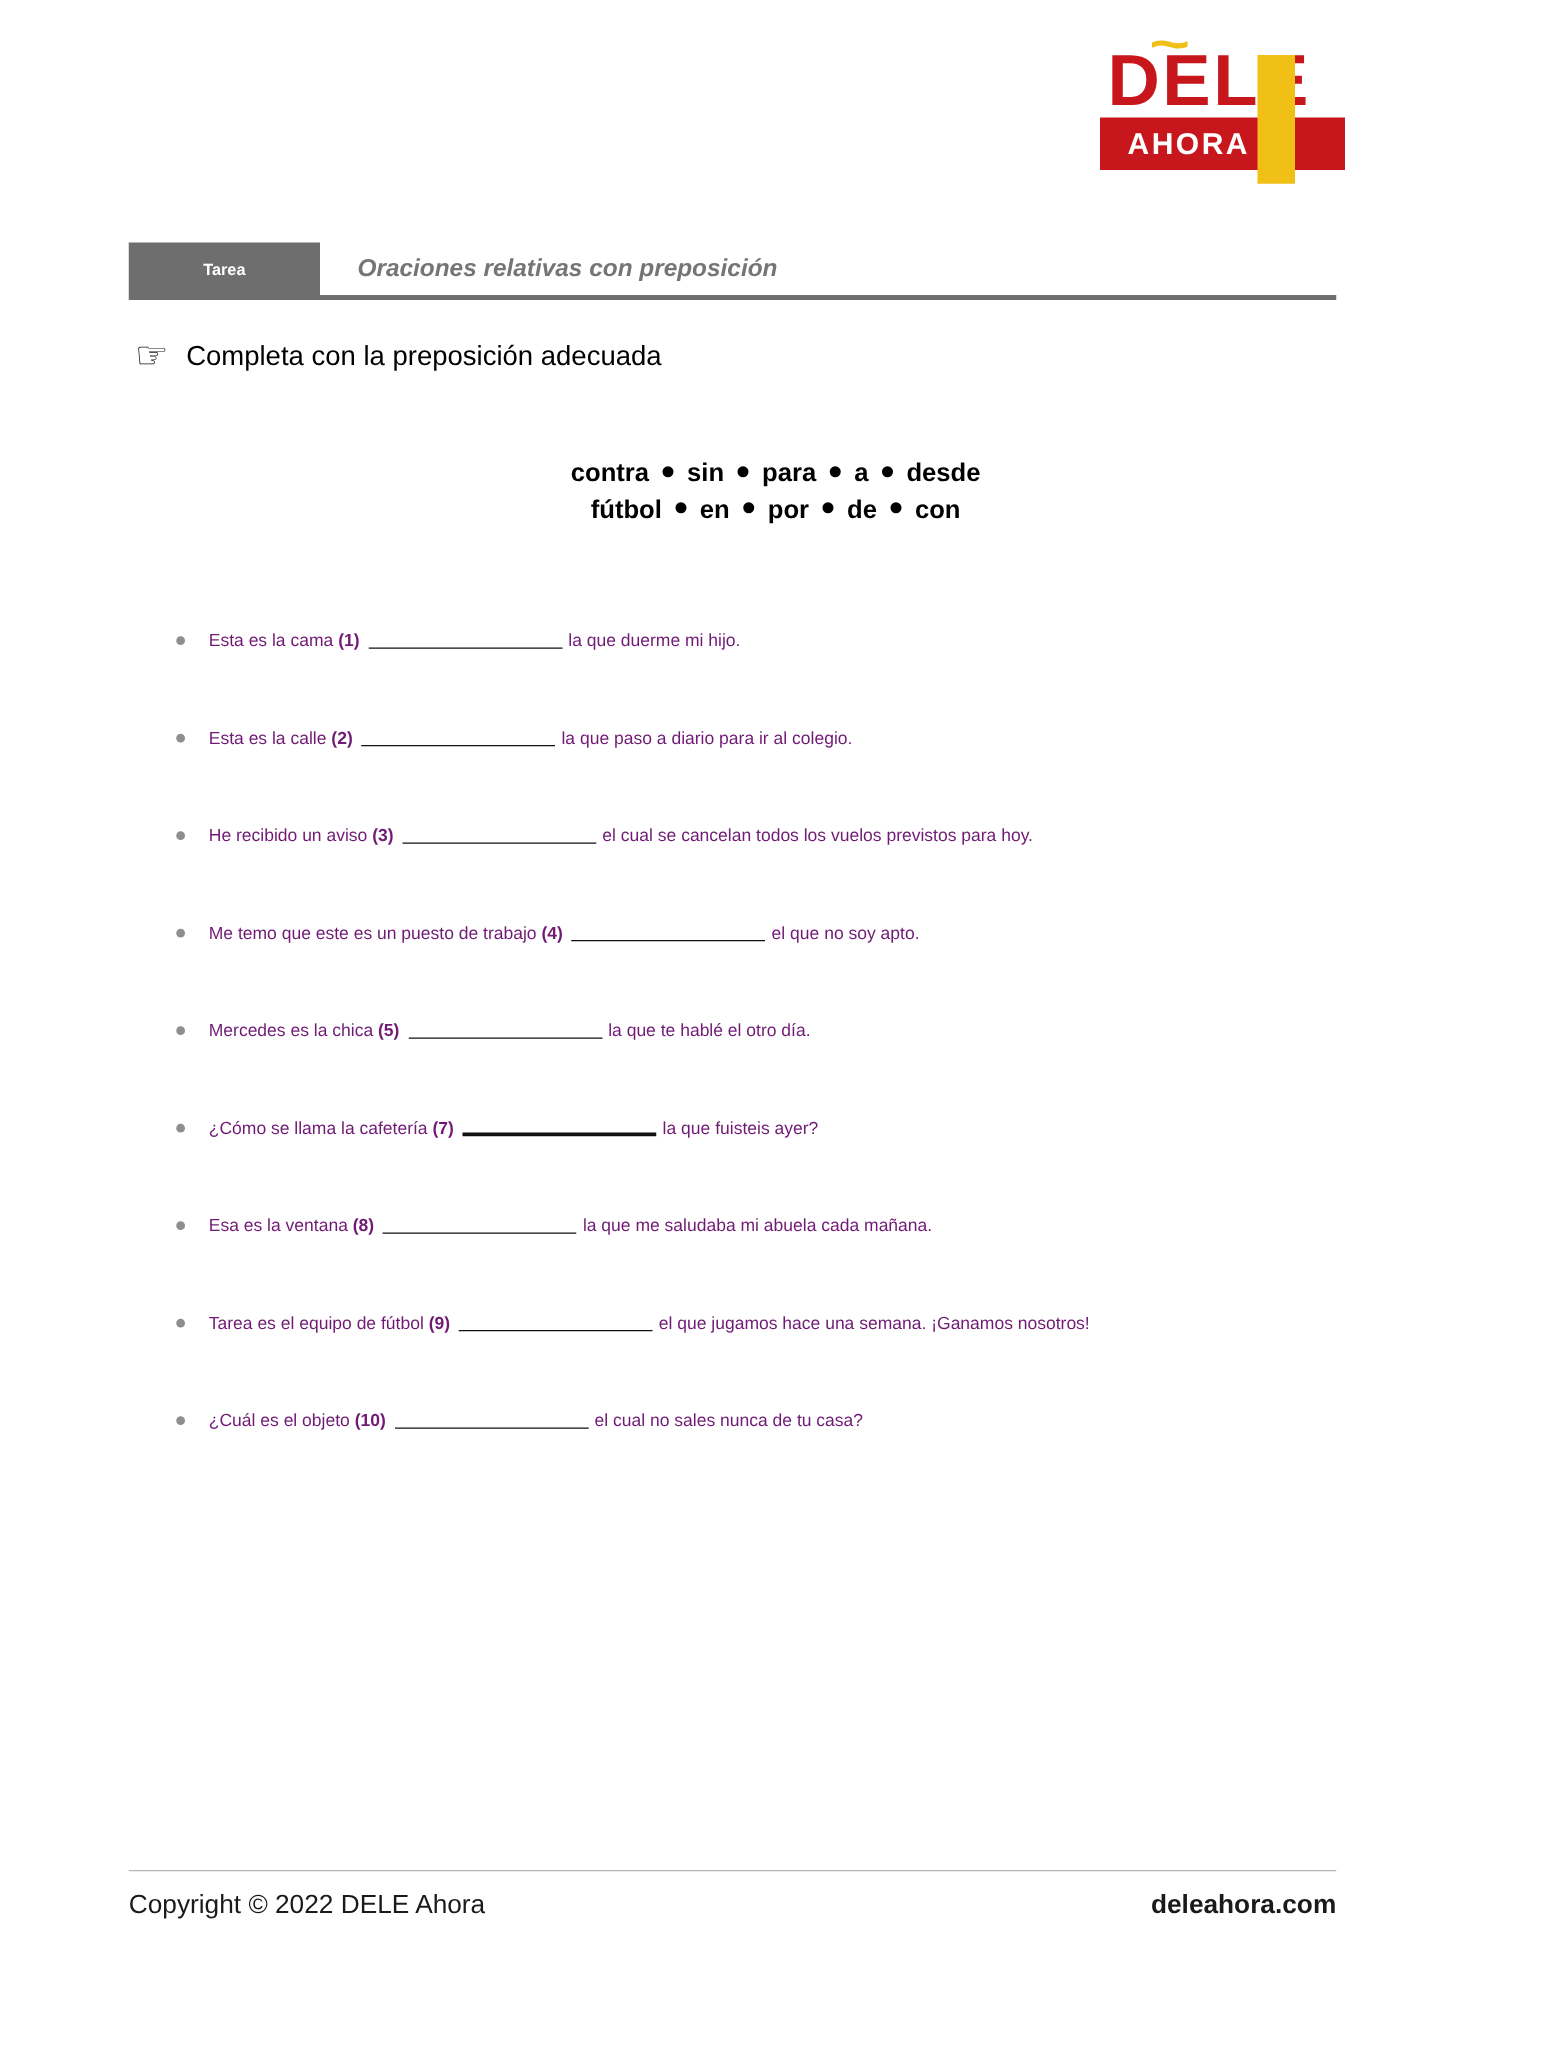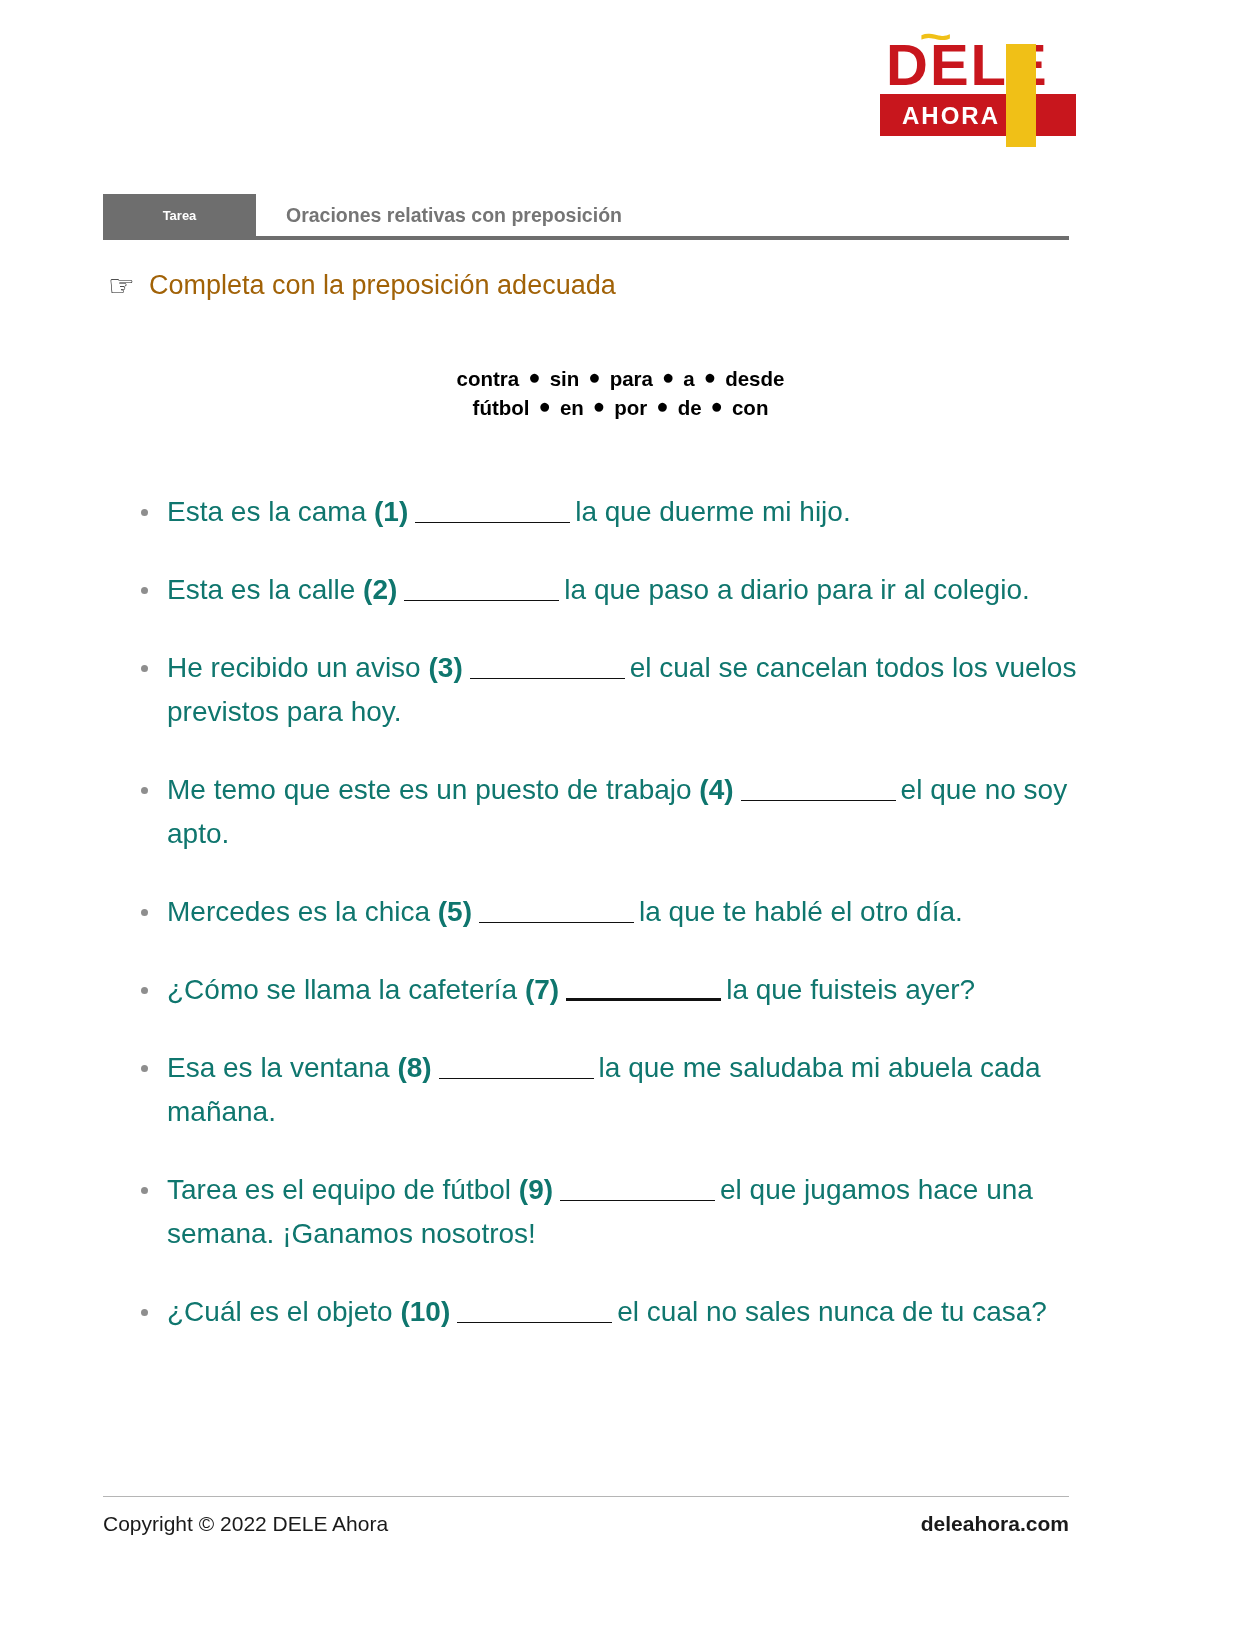--- a/index.html
+++ b/index.html
@@ -119,6 +119,7 @@
     color: #757575;
     font-weight: bold;
     font-size: 19.5px;
+    font-style: italic;
   }
 
   

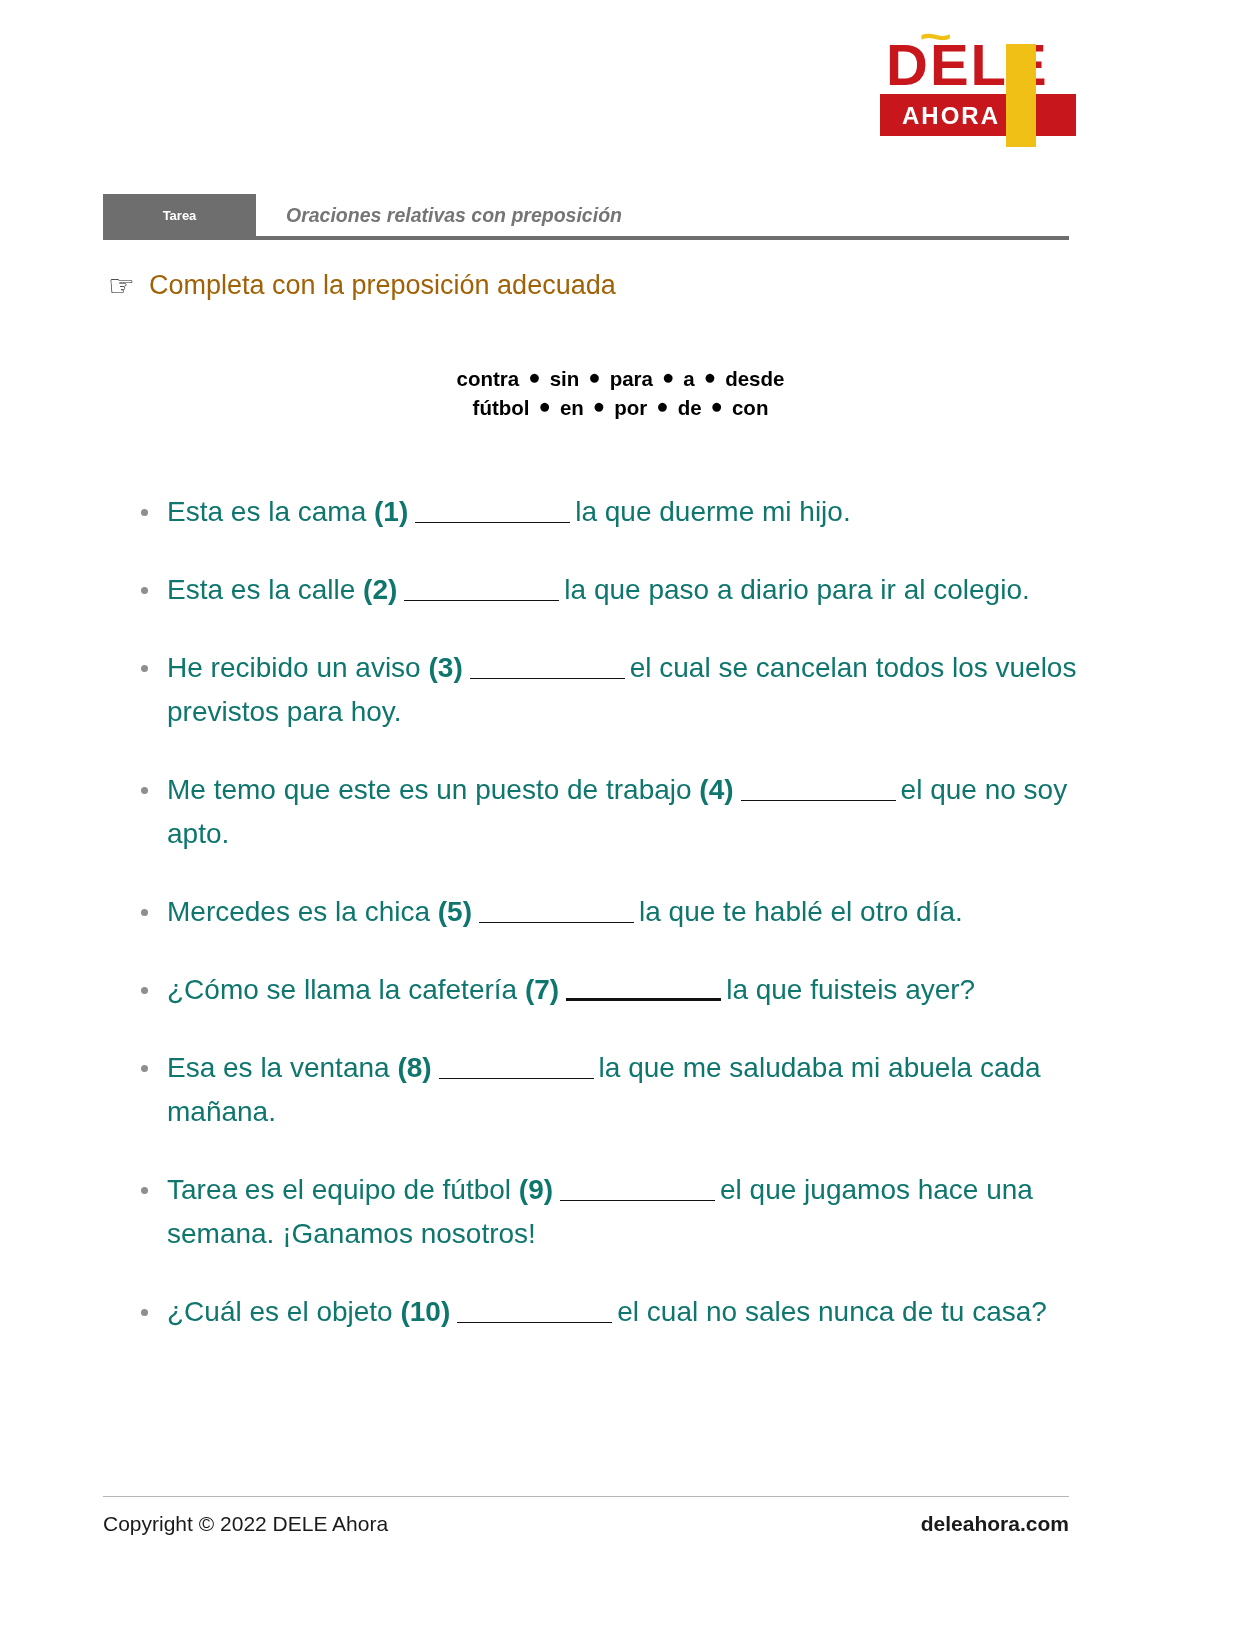--- a/index.html
+++ b/index.html
@@ -137,8 +137,8 @@
     color: #111;
   }
   .instruction-text {
-    font-size: 27px;
-    color: #a16207;
+    font-size: 22px;
+    color: #000000;
   }
 
   

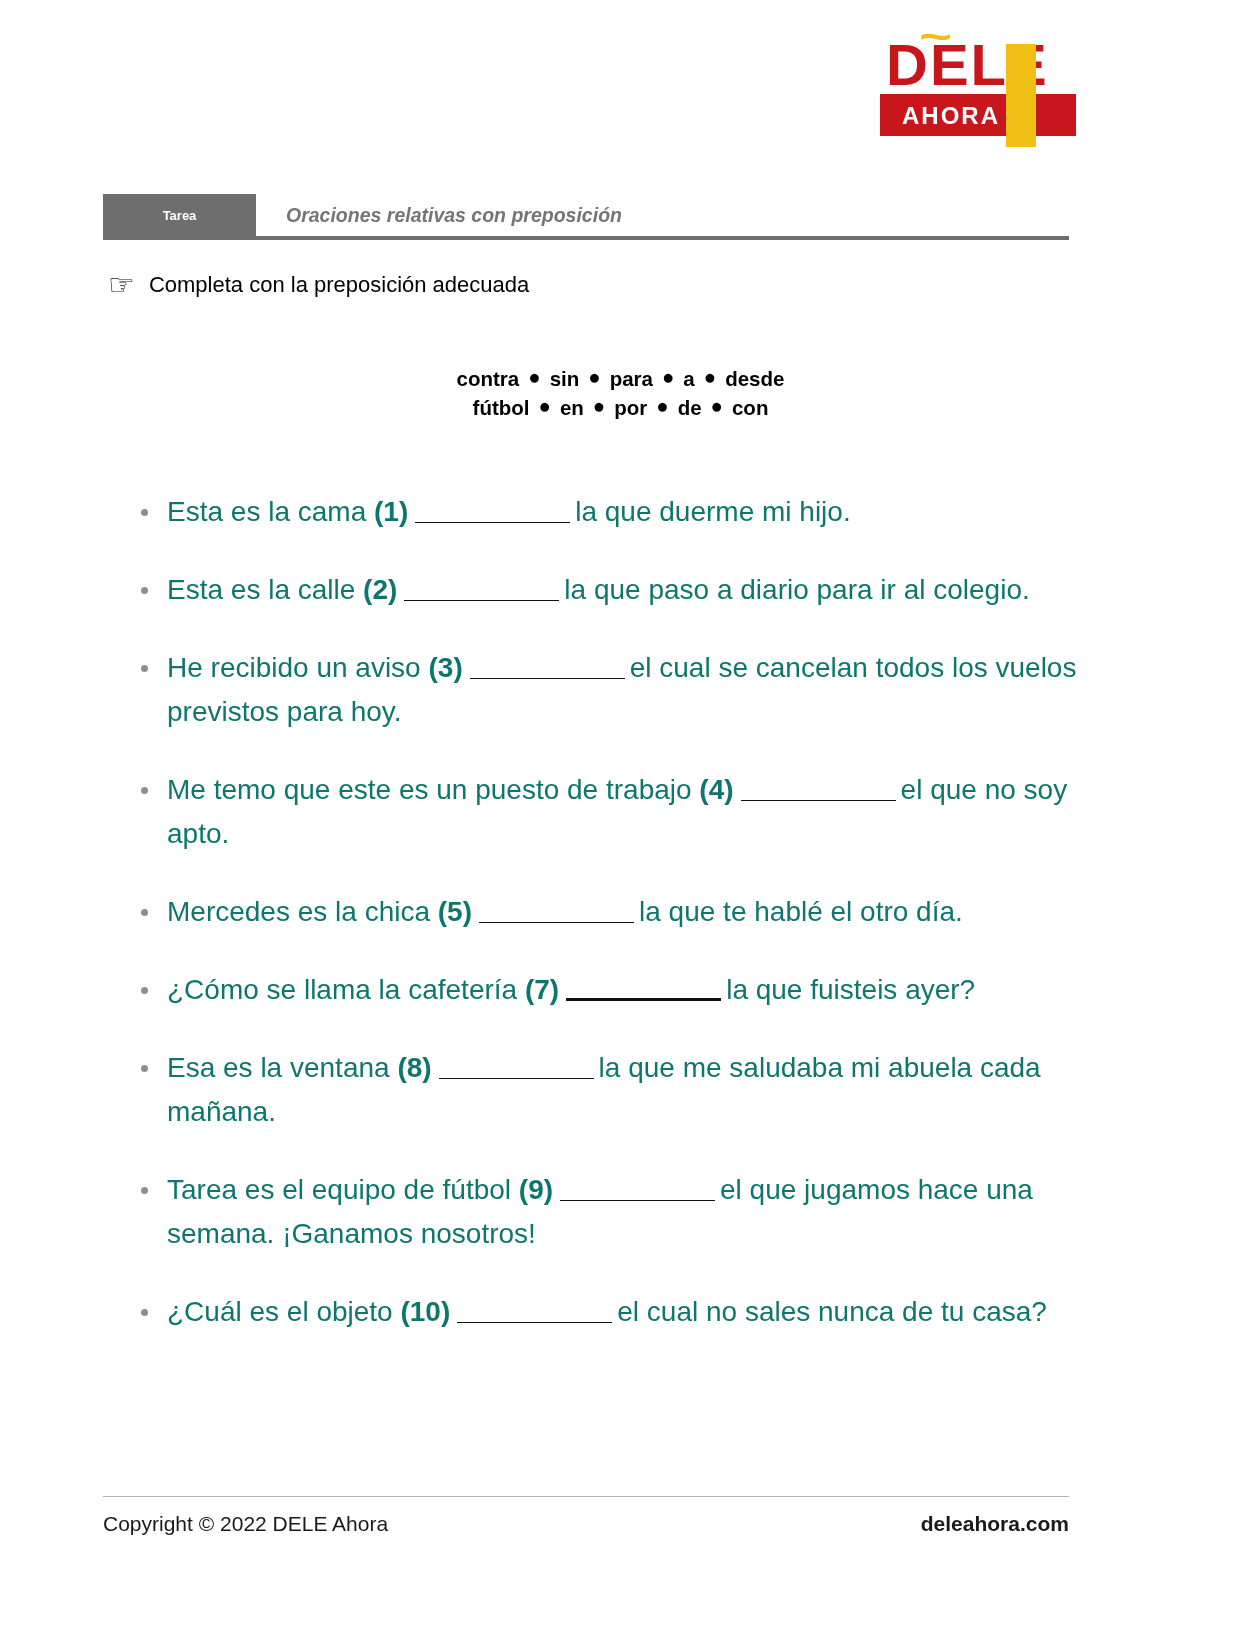--- a/index.html
+++ b/index.html
@@ -172,9 +172,9 @@
     position: relative;
     padding-left: 28px;
     margin-bottom: 34px;
-    font-size: 28px;
+    font-size: 14px;
     line-height: 44px;
-    color: #0f766e;
+    color: #701a75;
   }
   .item-bullet {
     position: absolute;

